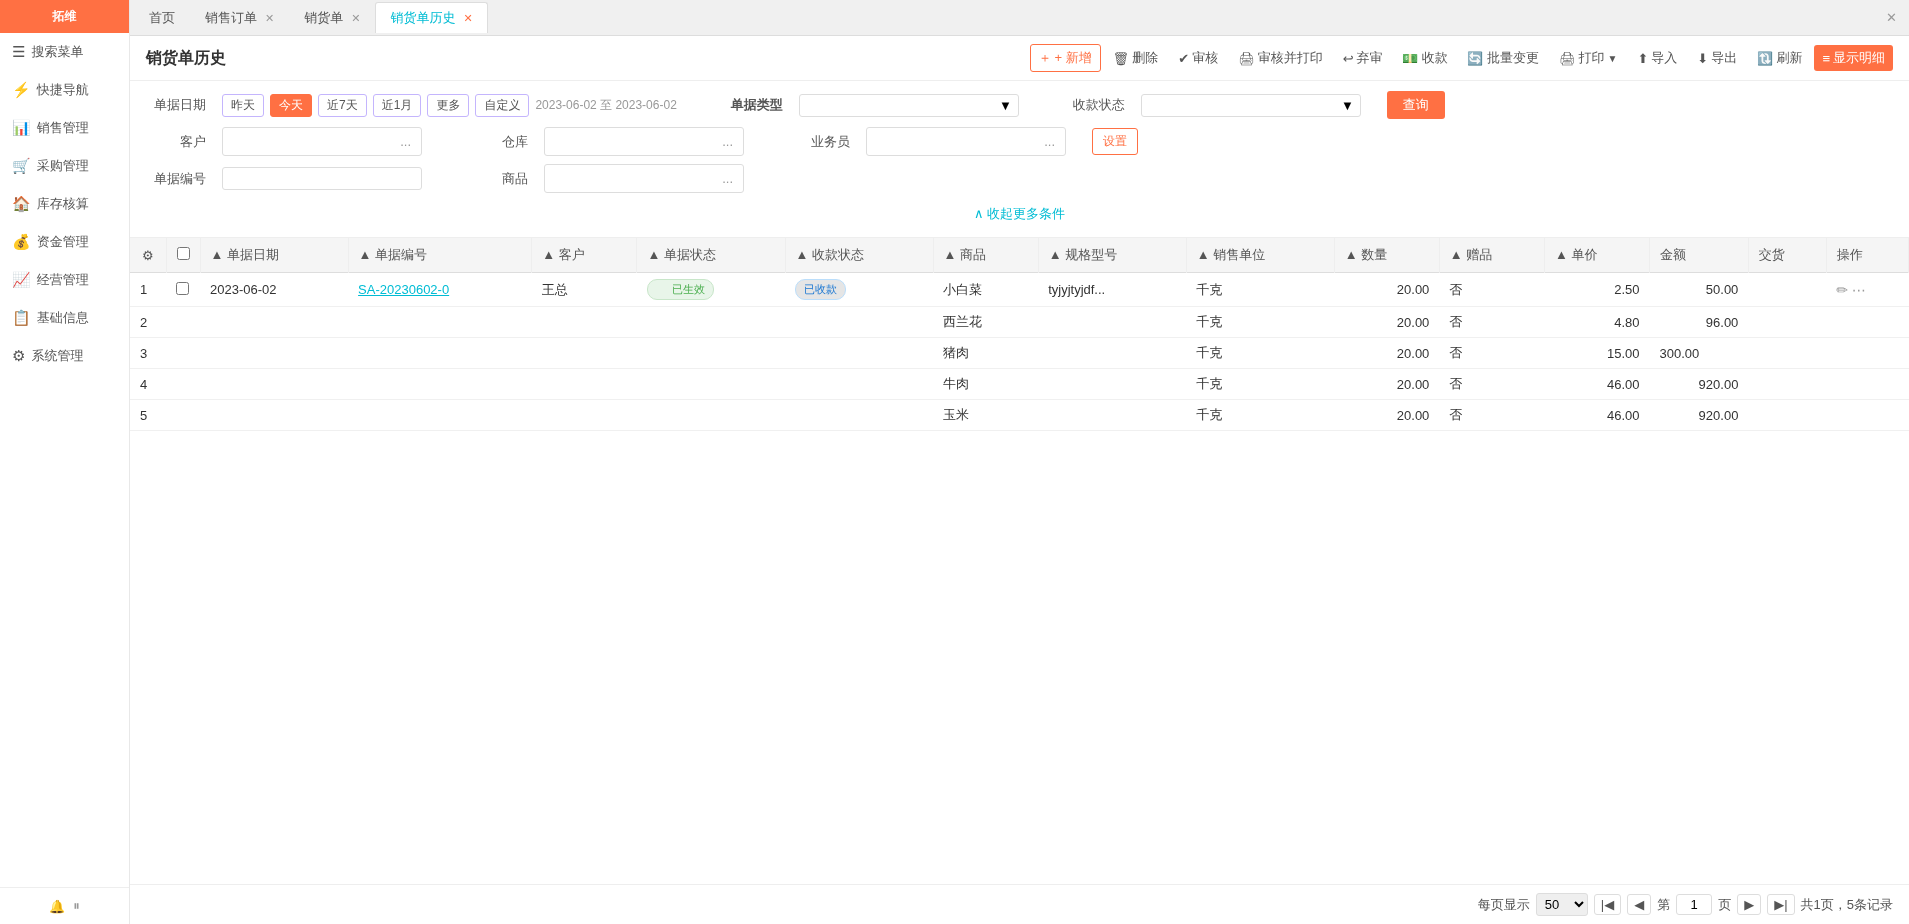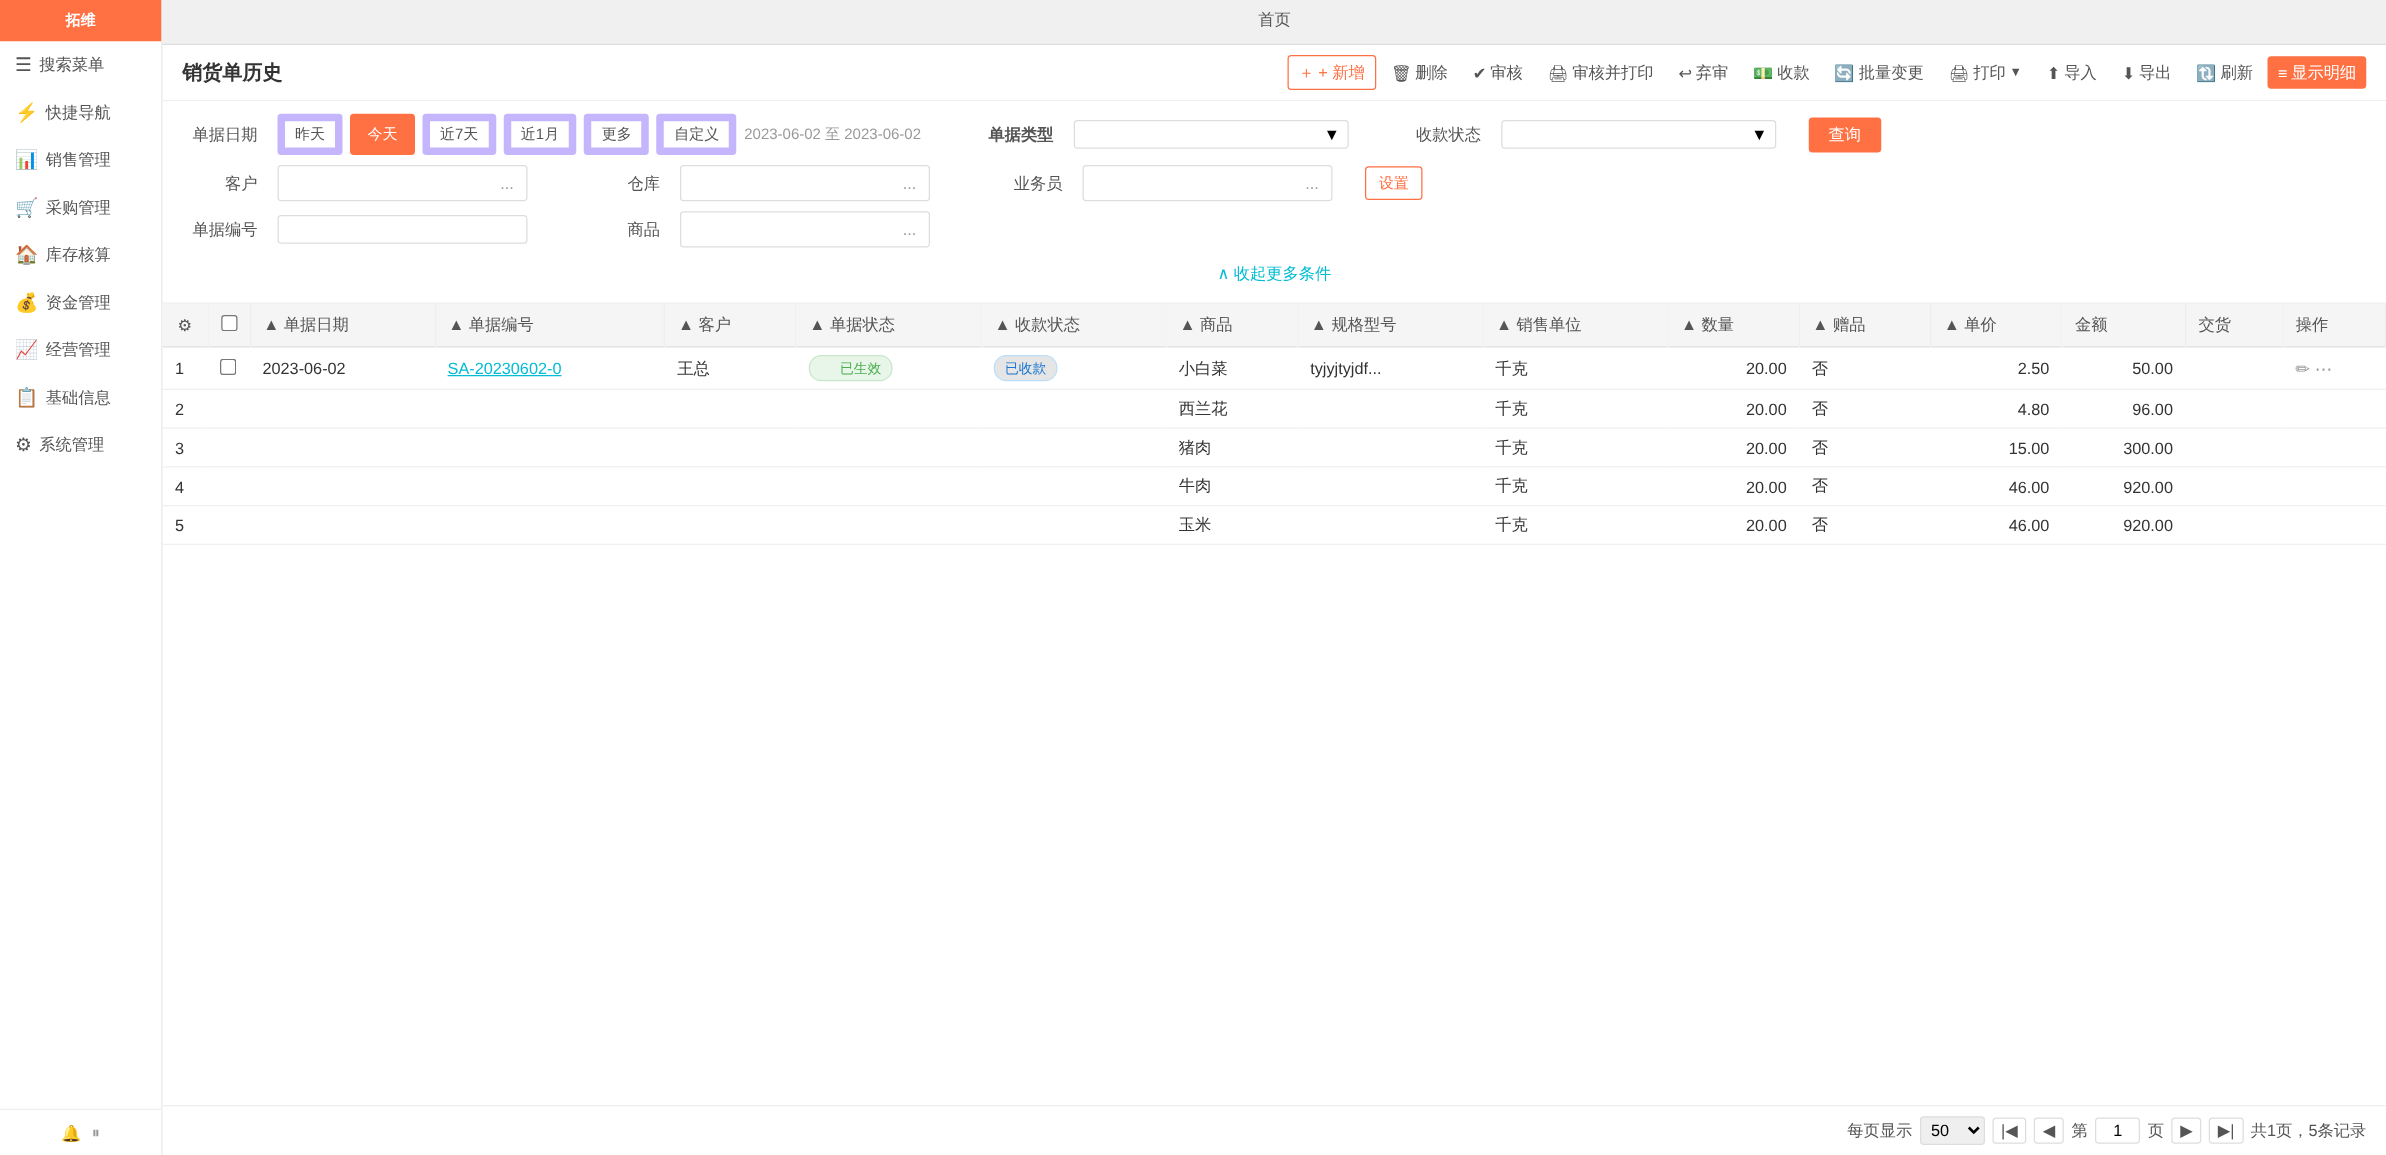--- a/index.html
+++ b/index.html
@@ -55,9 +55,8 @@
       align-items: center;
       background: #f0f0f0;
       border-bottom: 1px solid #ddd;
-      padding: 0 17px;
+      padding: 0 4px;
       height: 36px;
-      flex-direction: column;
     }
     .tab {
       padding: 6px 14px;

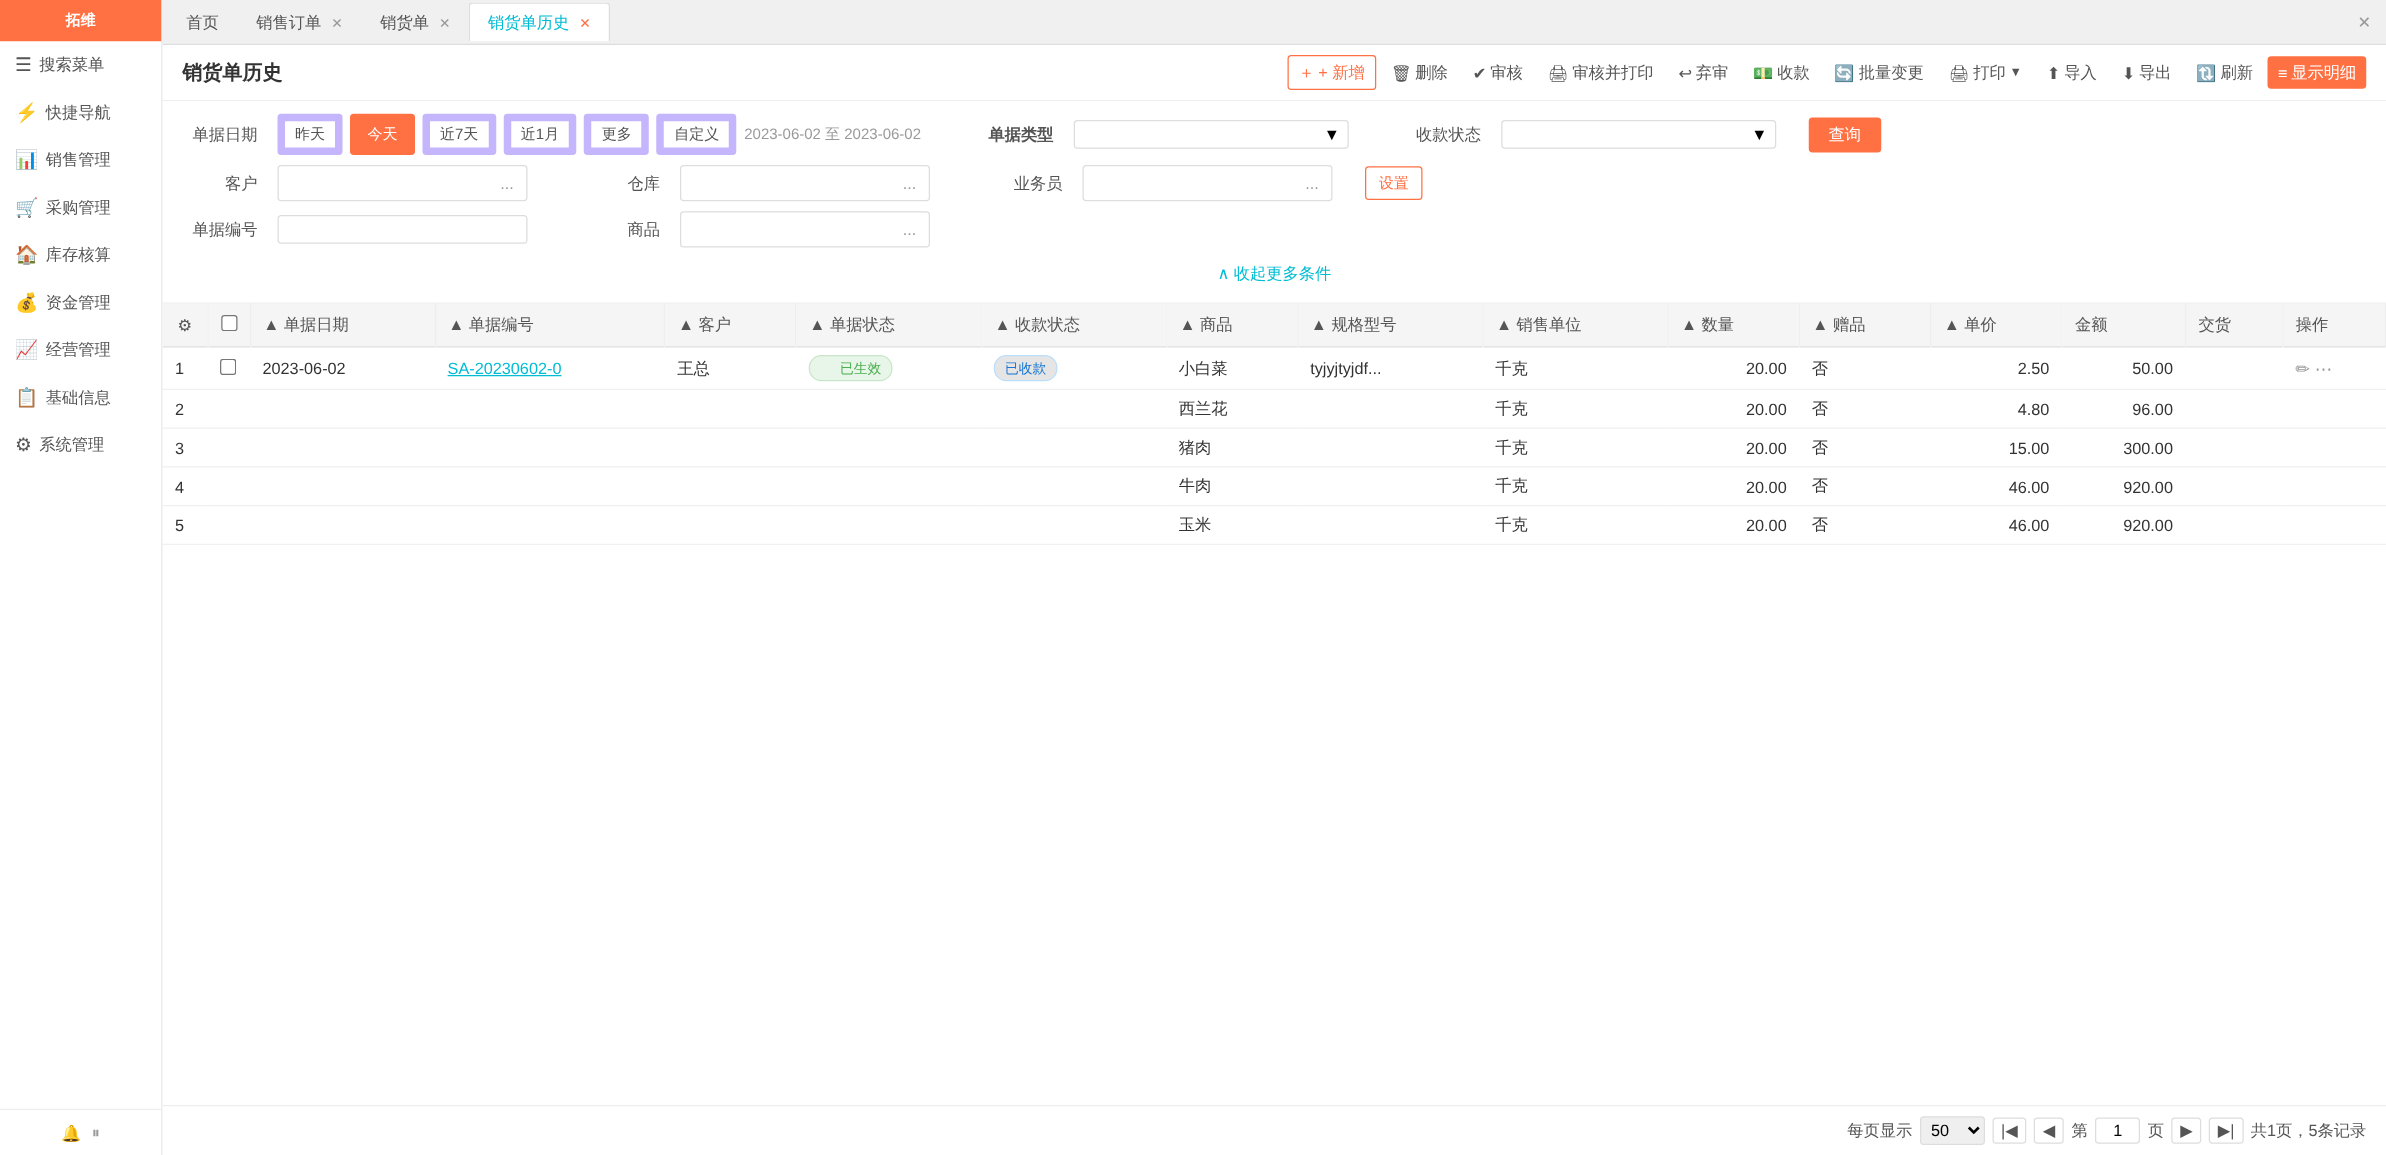--- a/index.html
+++ b/index.html
@@ -157,7 +157,7 @@
     }
     .date-btn {
       padding: 2px 8px;
-      border: 6px solid #c4b5fd;
+      border: 1px solid #c4b5fd;
       border-radius: 3px;
       cursor: pointer;
       color: #555;

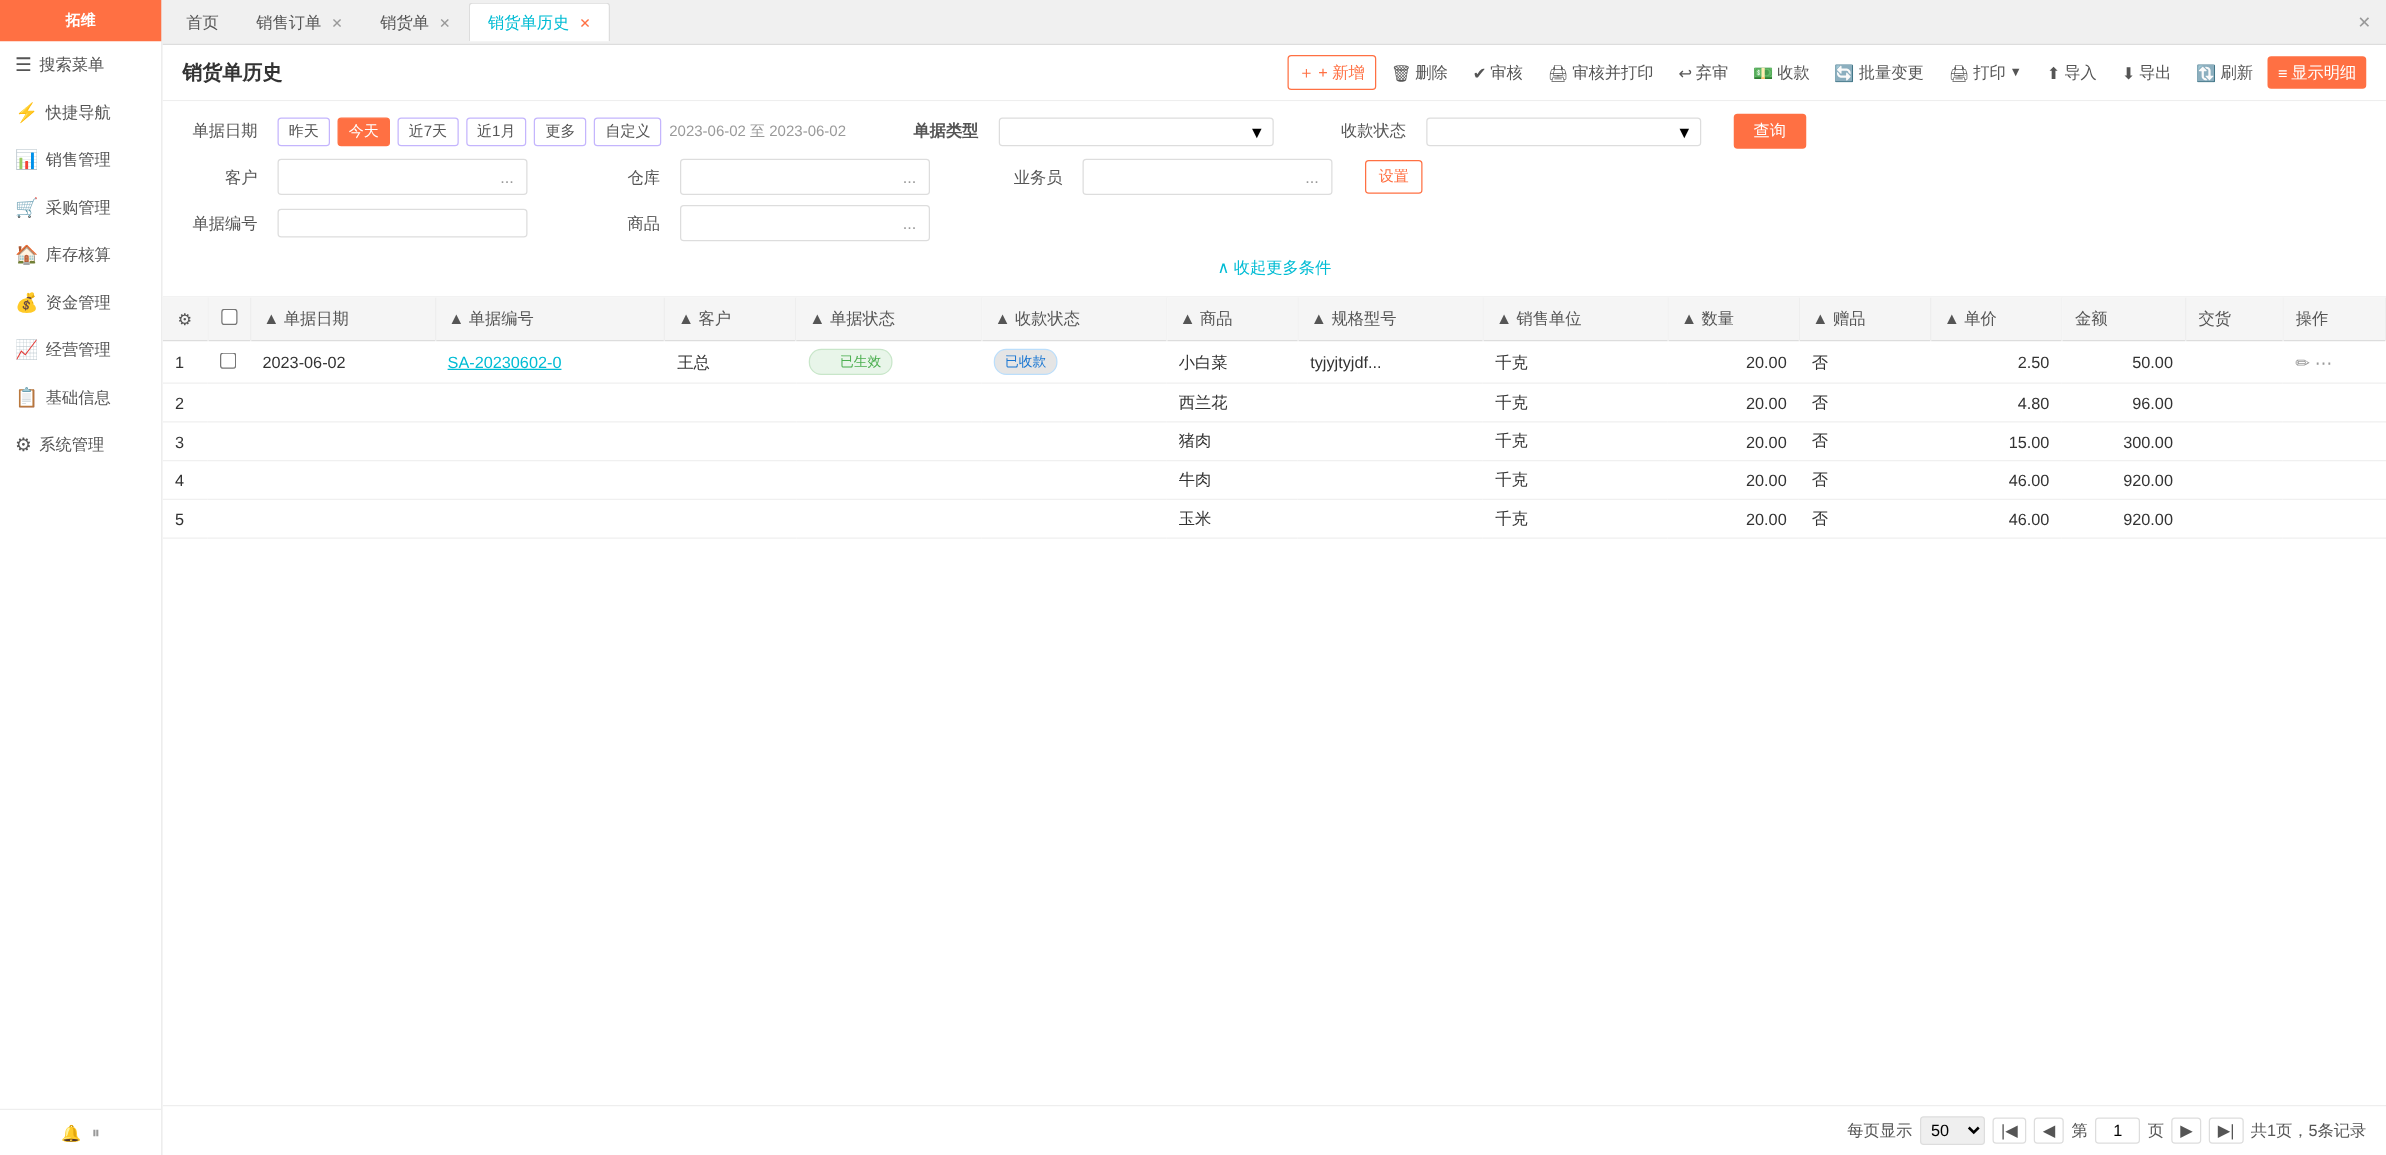--- a/index.html
+++ b/index.html
@@ -556,7 +556,7 @@
     <td style="text-align:right;">20.00</td>
     <td>否</td>
     <td style="text-align:right;">15.00</td>
-    <td style="text-align:right;">300.00</td>
+    <td style="text-align:left;">300.00</td>
     <td></td>
     <td></td>
   </tr>

